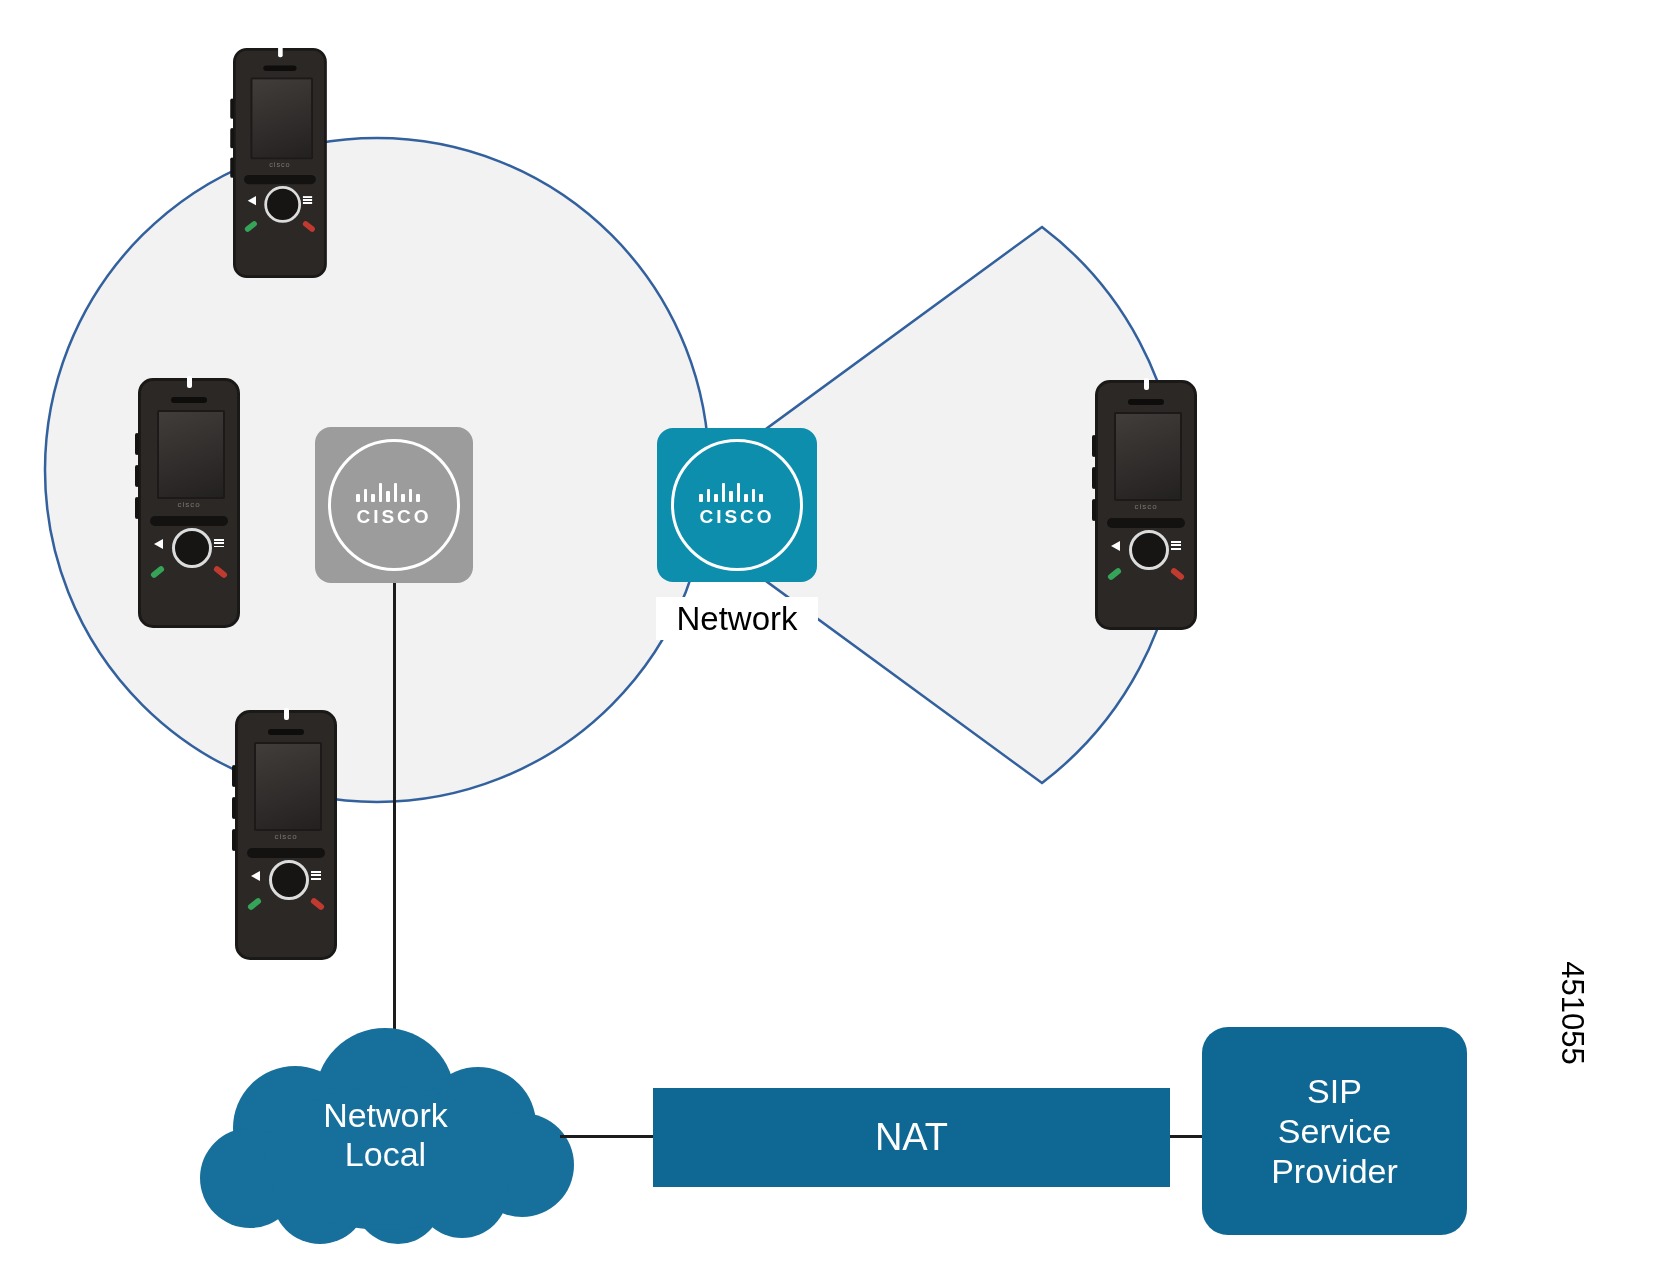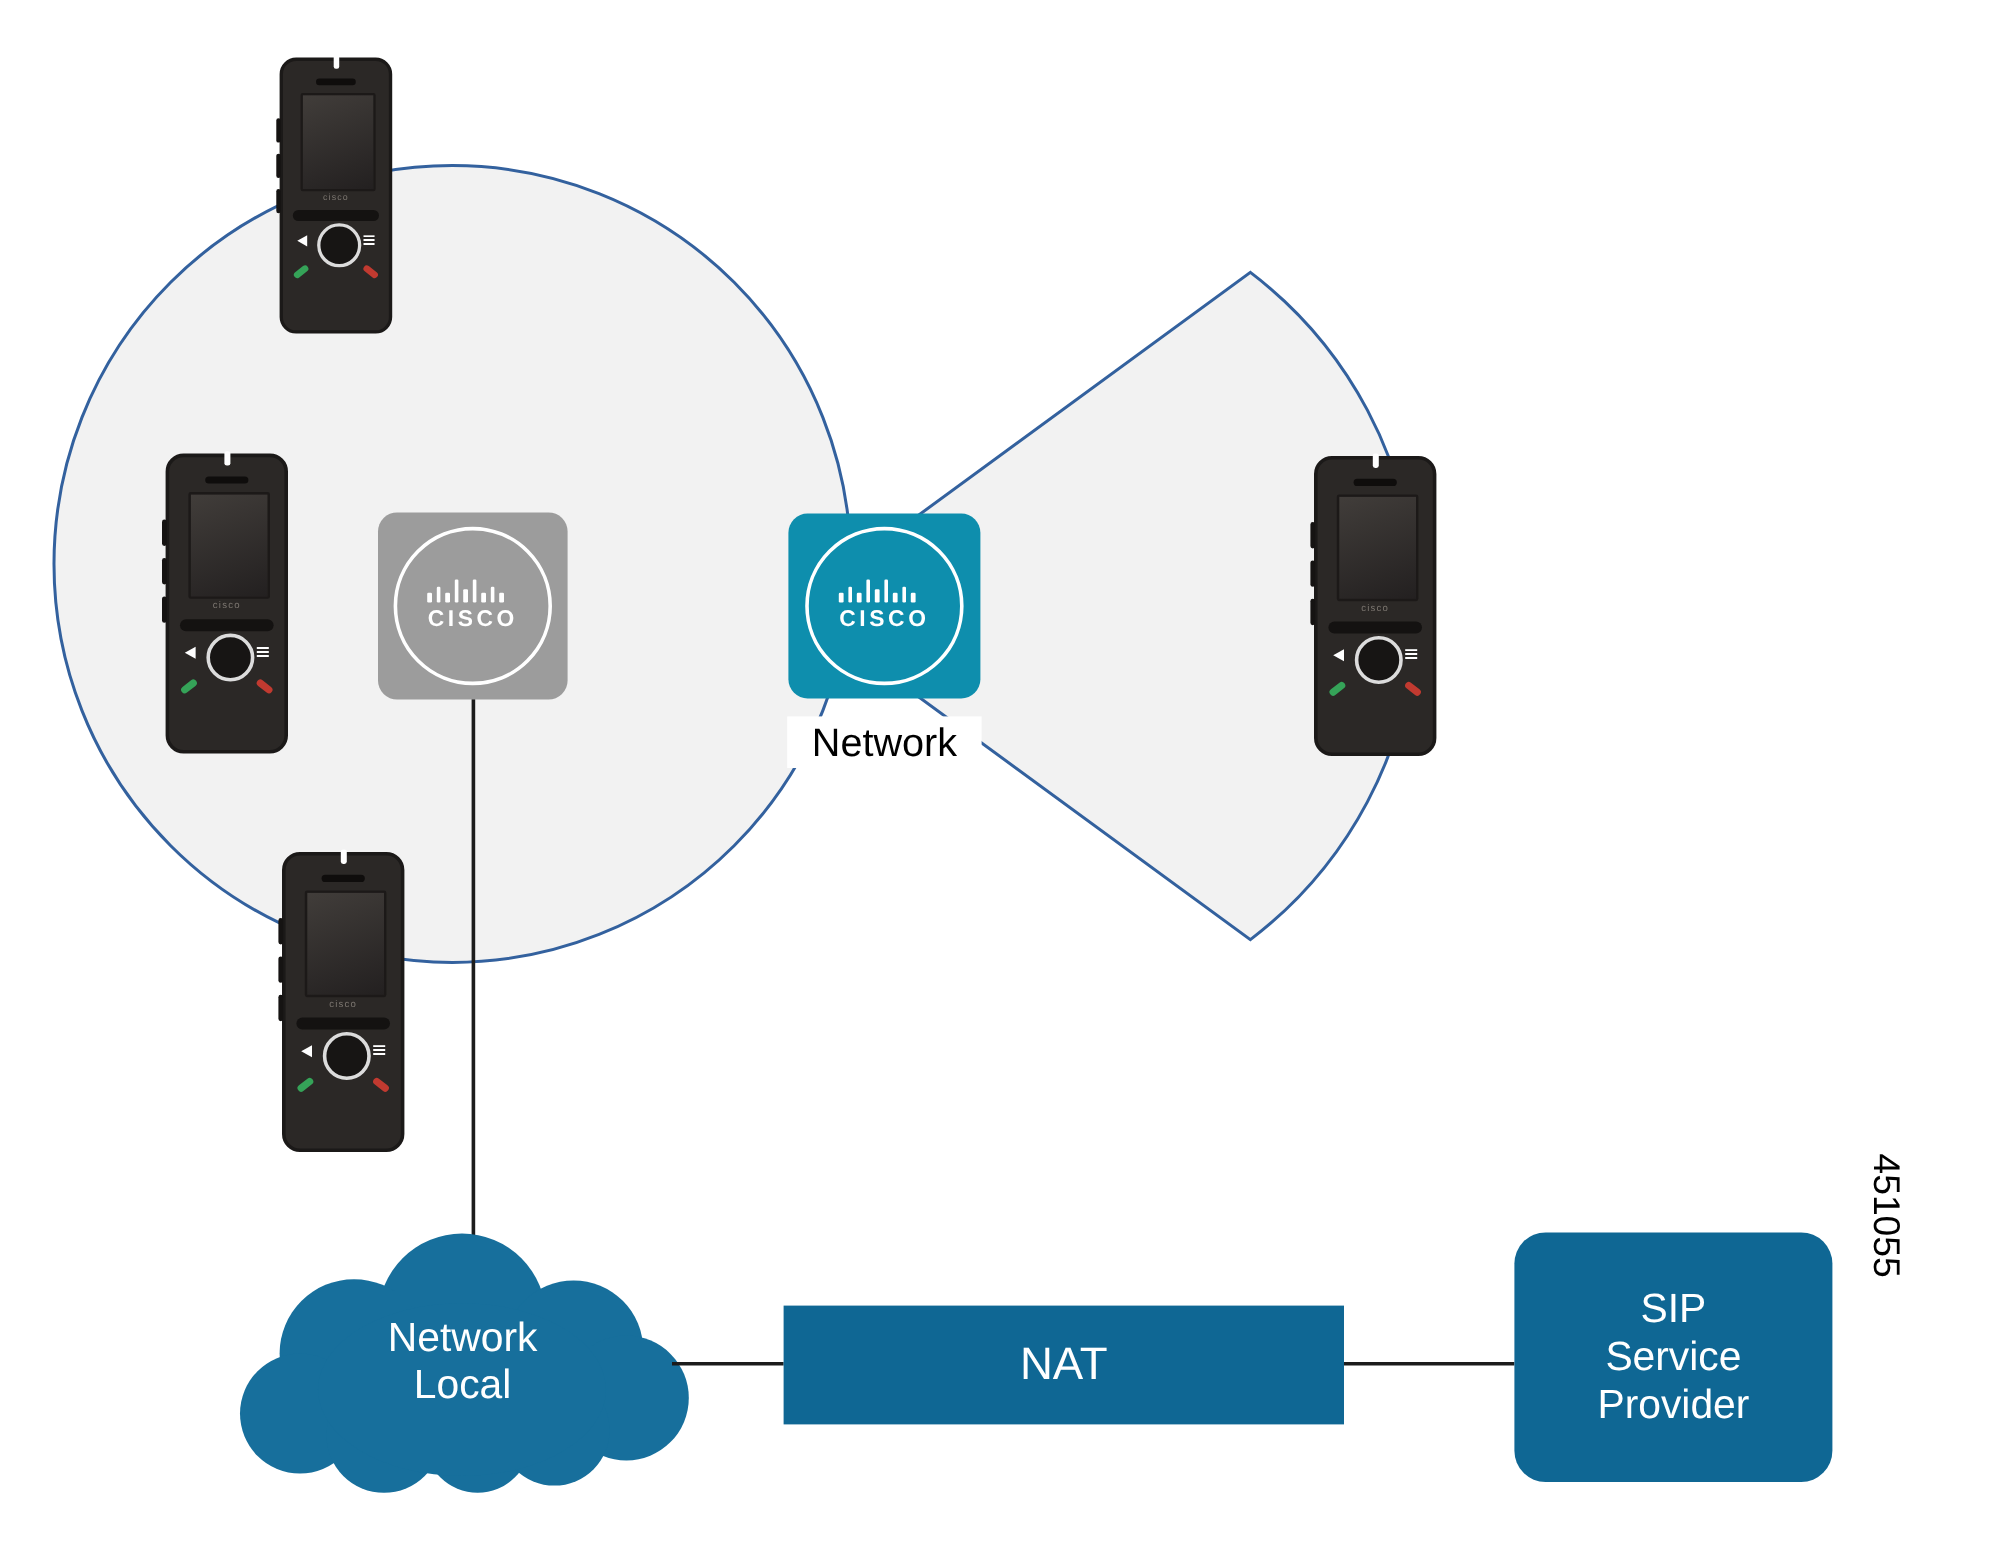--- a/index.html
+++ b/index.html
@@ -37,7 +37,7 @@
   
   .nat{position:absolute;left:653px;top:1088px;width:467px;height:99px;background:var(--blue);
        color:#fff;font-size:38px;display:flex;align-items:center;justify-content:center;}
-  .sip{position:absolute;left:1262px;top:1027px;width:265px;height:208px;background:var(--blue);
+  .sip{position:absolute;left:1202px;top:1027px;width:265px;height:208px;background:var(--blue);
        border-radius:26px;color:#fff;font-size:34px;line-height:40px;display:flex;flex-direction:column;
        align-items:center;justify-content:center;text-align:center;}
   .cloud-label{position:absolute;left:263px;top:1096px;width:245px;color:#fff;font-size:34px;

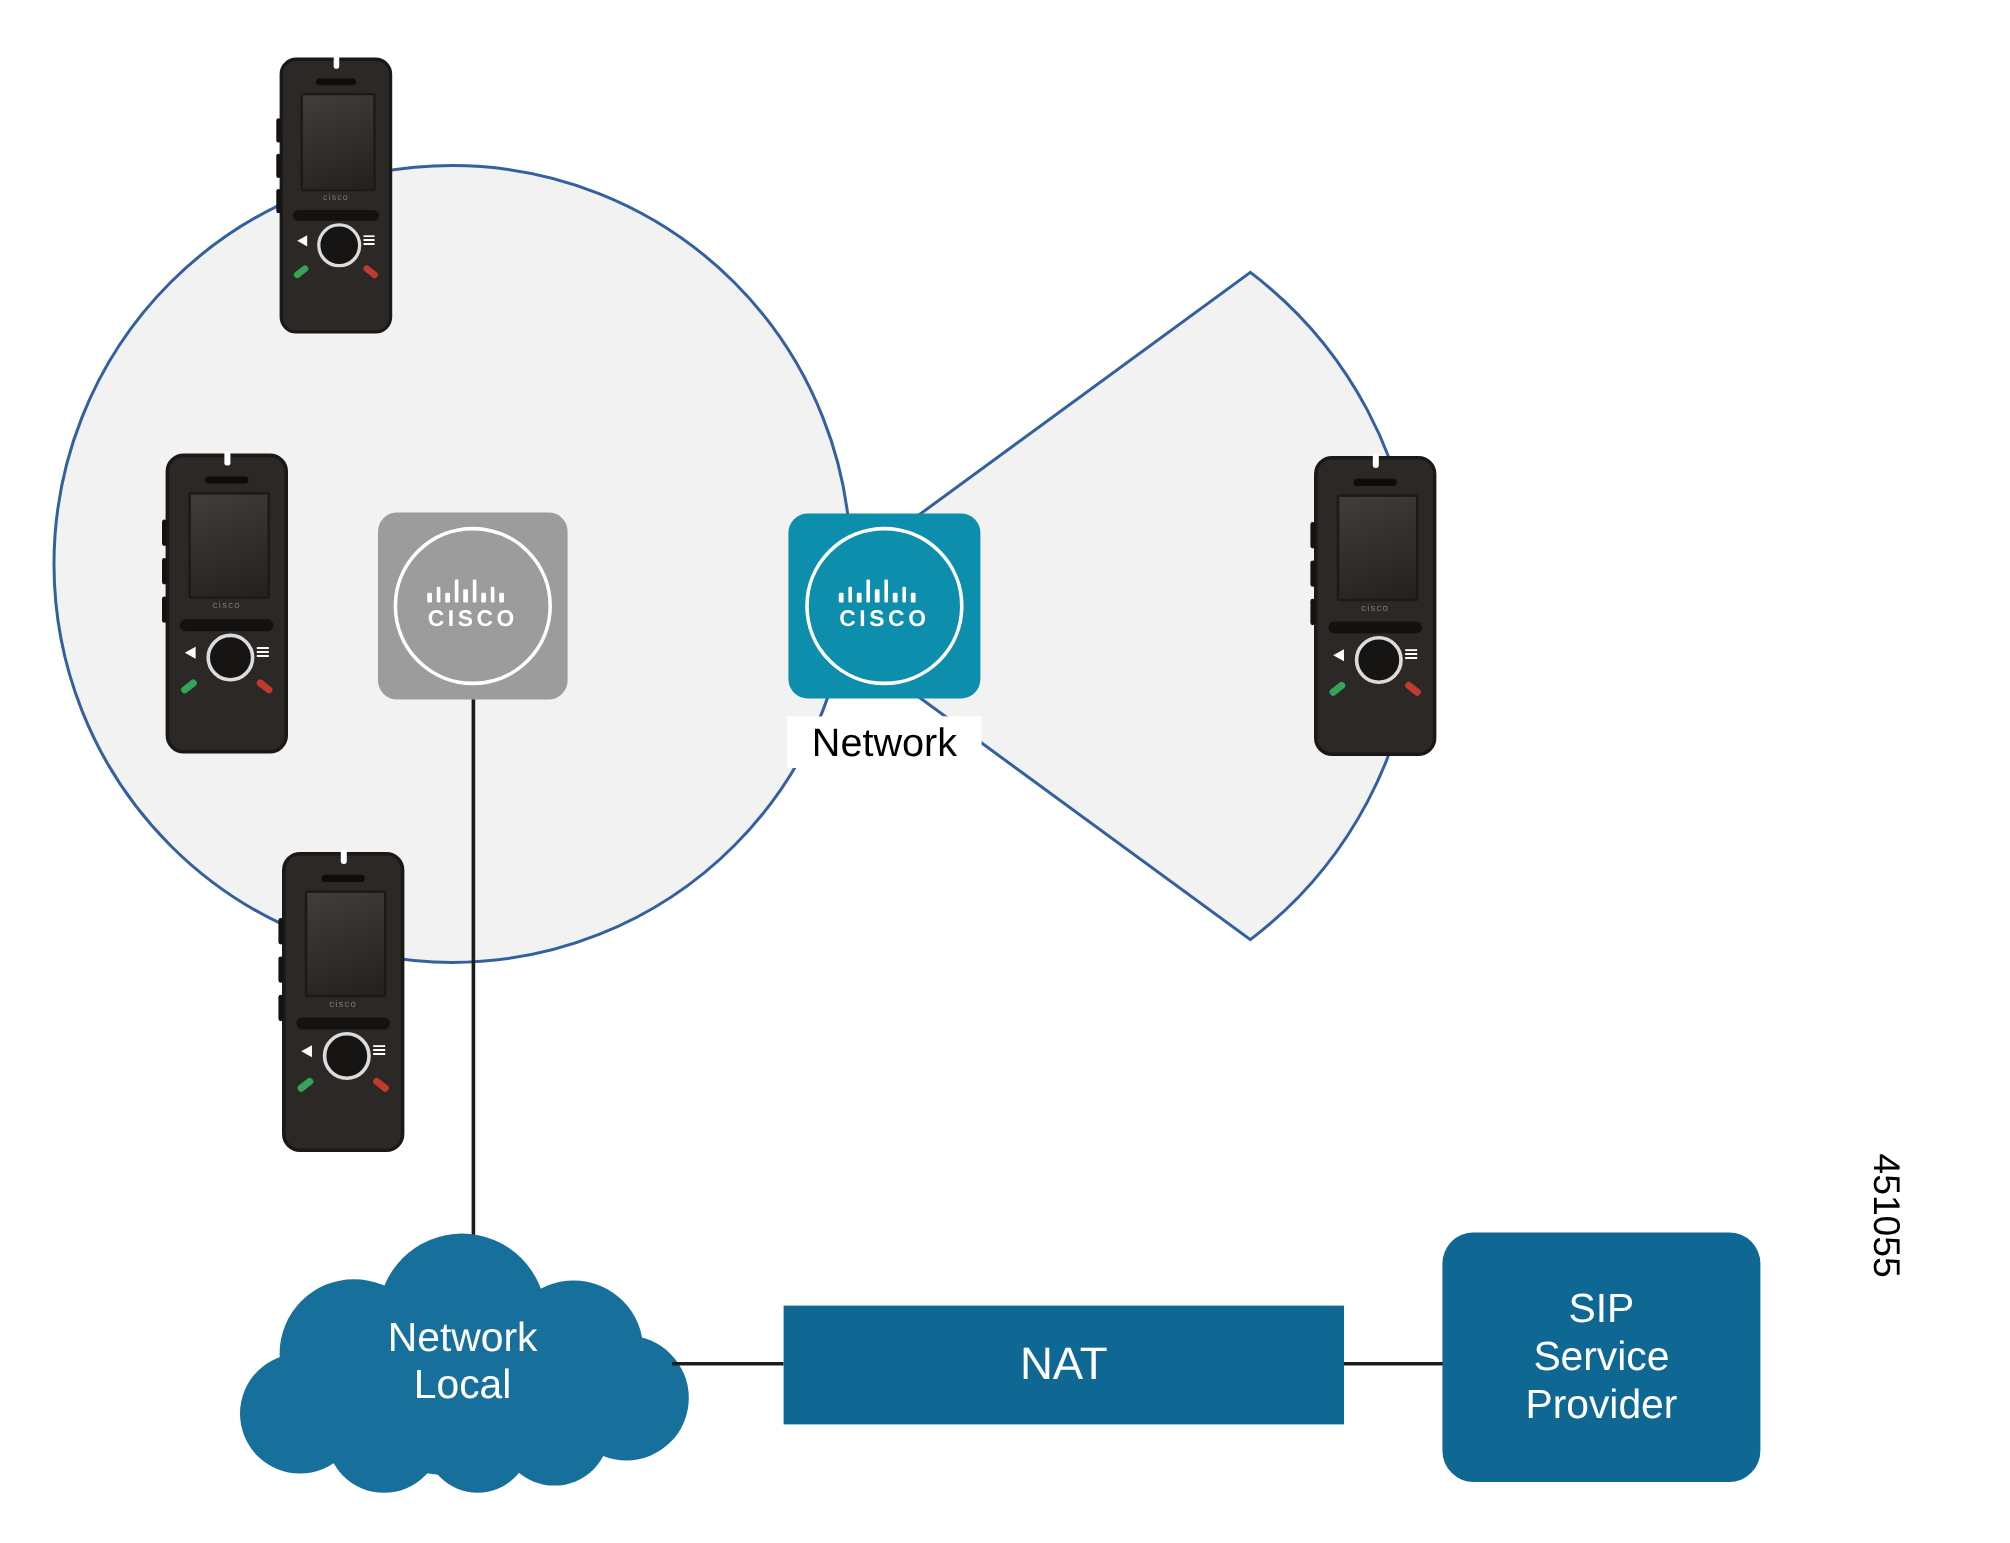--- a/index.html
+++ b/index.html
@@ -35,7 +35,7 @@
         color:#000;font-size:33px;display:flex;align-items:center;justify-content:center;}
 
   
-  .nat{position:absolute;left:653px;top:1088px;width:467px;height:99px;background:var(--blue);
+  .nat{position:absolute;left:653px;top:1088px;width:517px;height:99px;background:var(--blue);
        color:#fff;font-size:38px;display:flex;align-items:center;justify-content:center;}
   .sip{position:absolute;left:1202px;top:1027px;width:265px;height:208px;background:var(--blue);
        border-radius:26px;color:#fff;font-size:34px;line-height:40px;display:flex;flex-direction:column;

